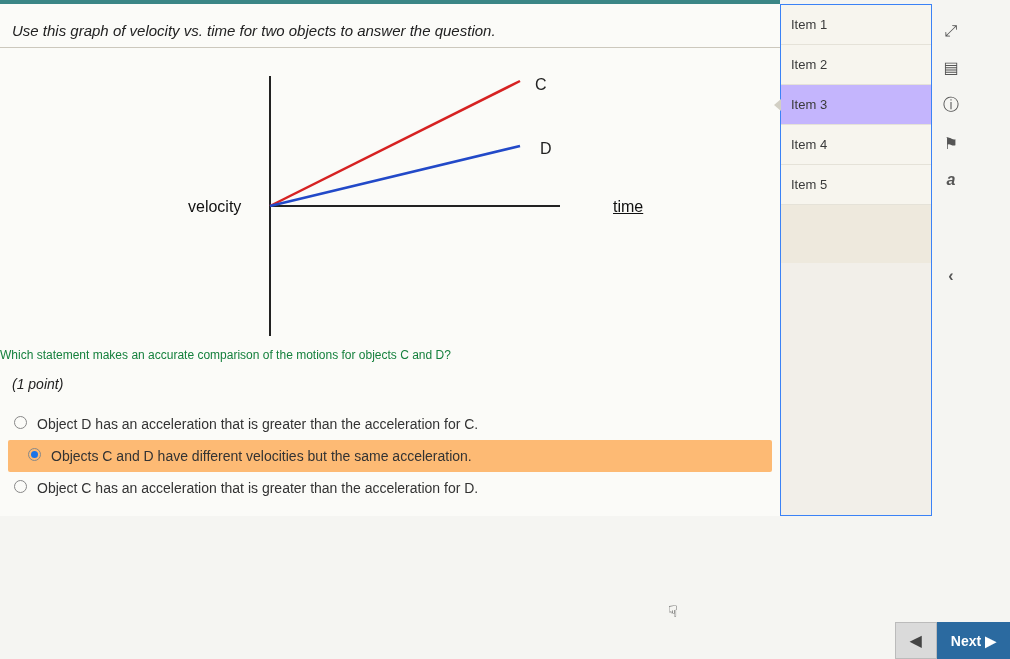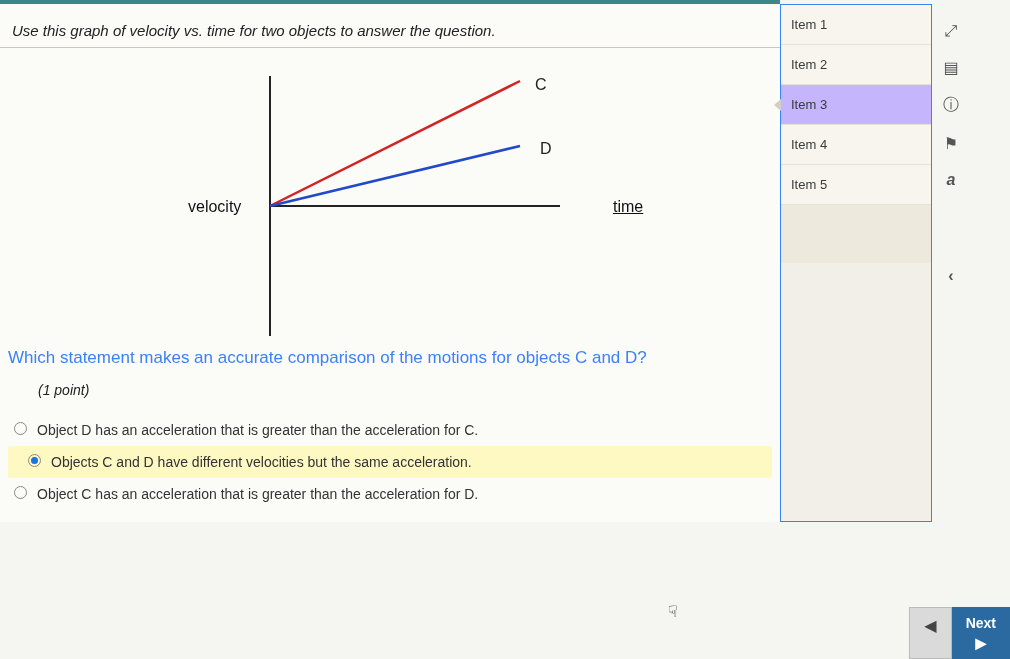--- a/index.html
+++ b/index.html
@@ -96,9 +96,9 @@
     .d-label { position: absolute; left: 540px; top: 92px; font-size: 16px; font-weight: 500; }
 
     .question {
-      font-size: 17px;
-      color: #3b82f6;
-      padding: 10px 12px 0 8px;
+      font-size: 12px;
+      color: #15803d;
+      padding: 10px 12px 0 0;
     }
     .points {
       font-style: italic;

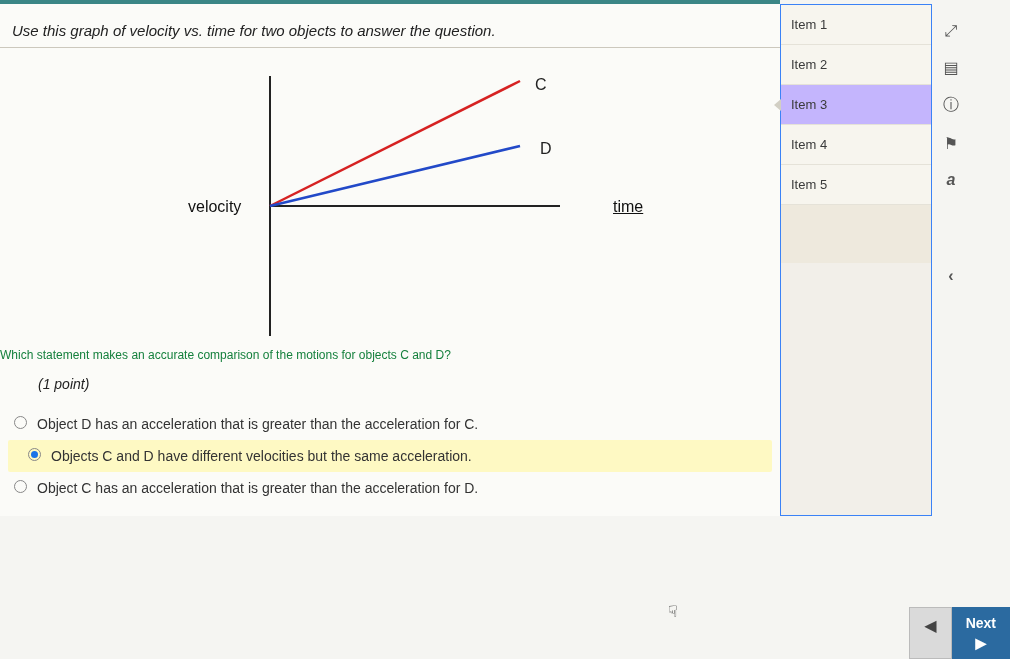--- a/index.html
+++ b/index.html
@@ -104,7 +104,6 @@
       font-style: italic;
       font-size: 14px;
       padding: 14px 12px;
-      margin-left: 26px;
     }
     .options { padding: 2px 8px 12px 8px; }
     .option {

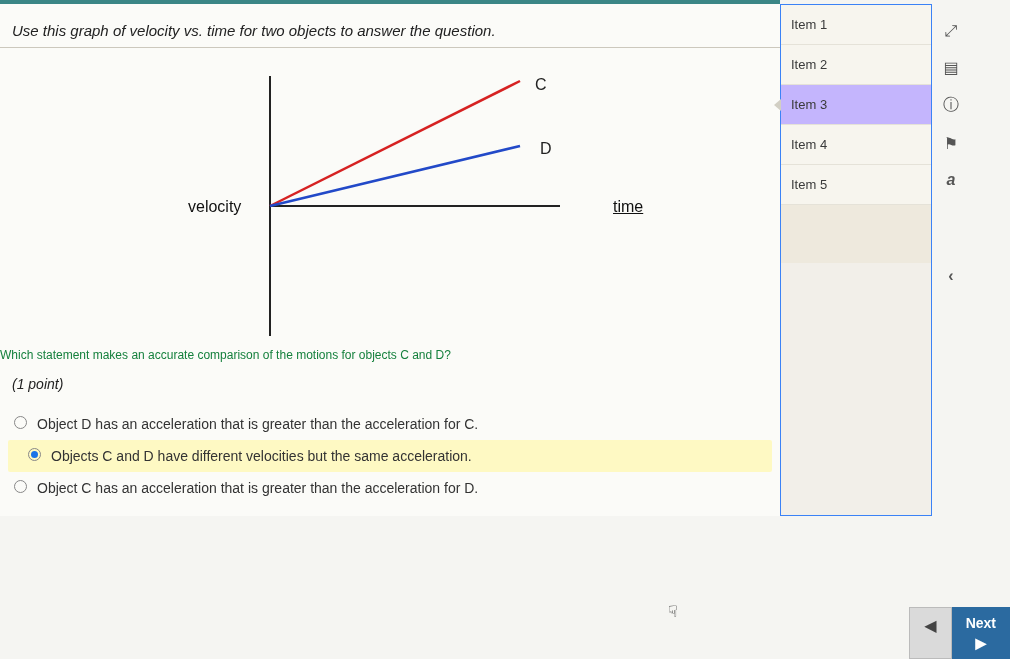--- a/index.html
+++ b/index.html
@@ -116,7 +116,7 @@
       border-radius: 2px;
     }
     .option.selected {
-      background: #fef9c3;
+      background: #fdba74;
       padding-left: 20px;
     }
     .radio {

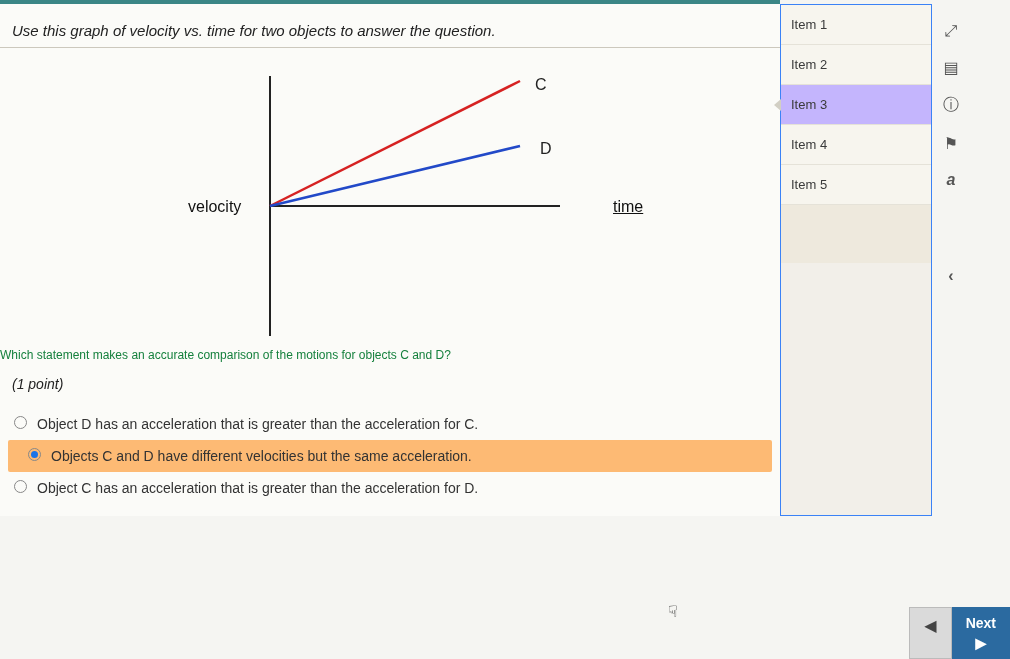--- a/index.html
+++ b/index.html
@@ -168,7 +168,6 @@
       display: flex;
       align-items: center;
       gap: 4px;
-      flex-direction: column;
     }
   </style>
 </head>

